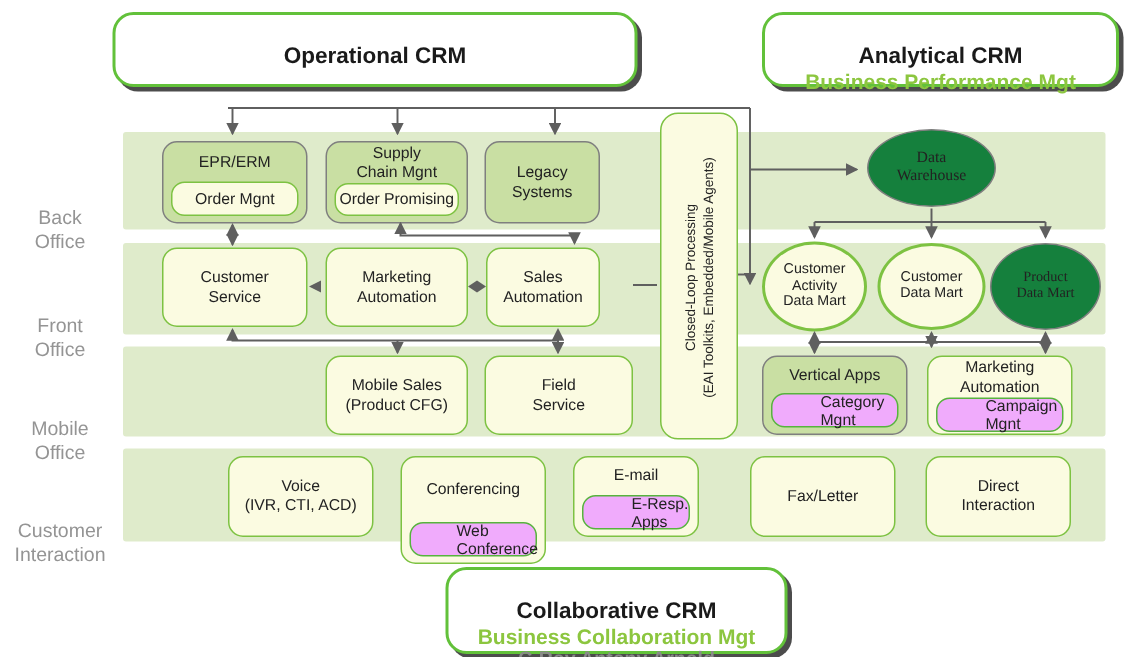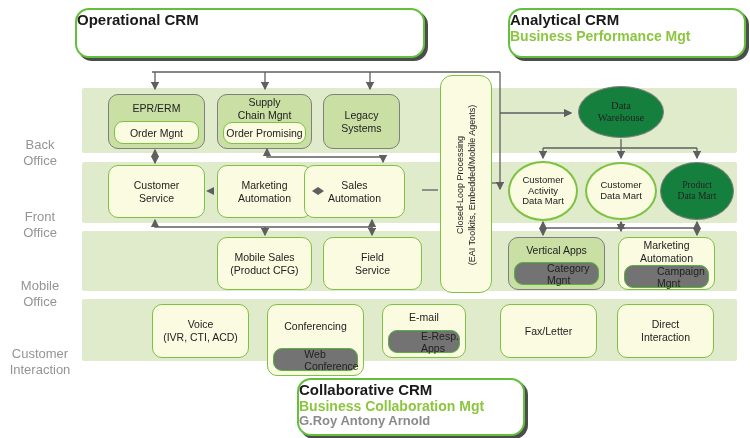--- a/index.html
+++ b/index.html
@@ -15,7 +15,7 @@
              font-size:13px;line-height:1.25;white-space:pre-line;z-index:2;margin-top:32px;}
   
   .hdr{position:absolute;background:#fff;border:2px solid #62C13A;border-radius:14px;
-       box-shadow:3px 3px 0 rgba(45,45,45,.85);text-align:left;z-index:6;padding-top:1px;box-sizing:border-box;}
+       box-shadow:3px 3px 0 rgba(45,45,45,.85);text-align:center;z-index:6;padding-top:19px;box-sizing:border-box;}
   .hdr .t{font-size:15px;font-weight:bold;color:#1a1a1a;}
   .hdr .s{font-size:14px;font-weight:bold;color:#8CC63F;}
   .hdr .a{font-size:13px;font-weight:bold;color:#8a8a8a;line-height:1.05;}

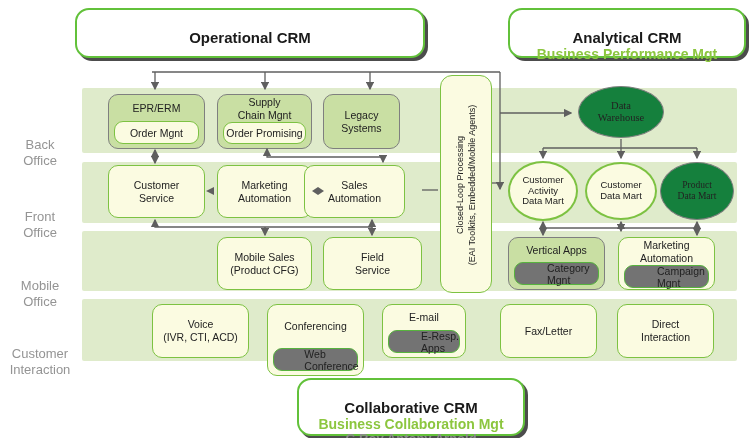--- a/index.html
+++ b/index.html
@@ -98,7 +98,7 @@
     <div class="node-title">Marketing
 Automation</div>
   </div>
-  <div class="node yellow" style="left:304px;top:165px;width:101px;height:53px">
+  <div class="node yellow" style="left:324px;top:165px;width:76px;height:53px">
     <div class="node-title">Sales
 Automation</div>
   </div>

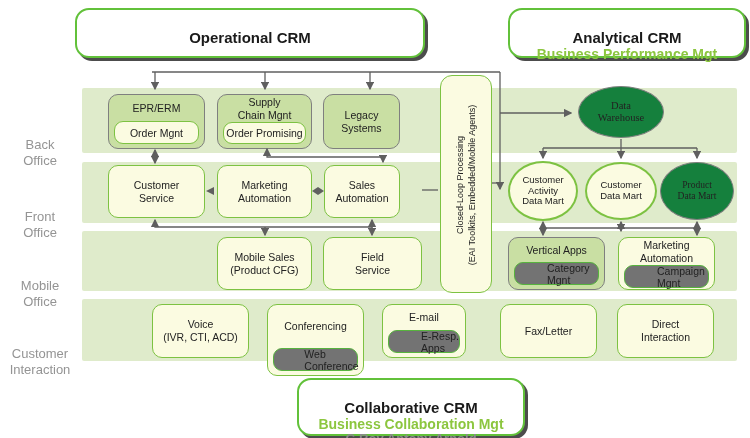--- a/index.html
+++ b/index.html
@@ -29,7 +29,7 @@
   .subnode{height:21px;margin:0 5px 4px 5px;border-radius:9px;border:1.4px solid #57B33E;
            display:flex;align-items:center;justify-content:center;font-size:10.5px;color:#222;}
   .subnode.yellow{background:#FBFBE1;border-color:#7DC242;}
-  .subnode.white{background:#737373;padding-left:32px;}
+  .subnode.white{background:#f0abfc;padding-left:32px;}
   
   .ellipse{position:absolute;border-radius:50%;display:flex;align-items:center;justify-content:center;
            text-align:center;font-size:9.5px;color:#222;line-height:1.15;white-space:pre-line;

